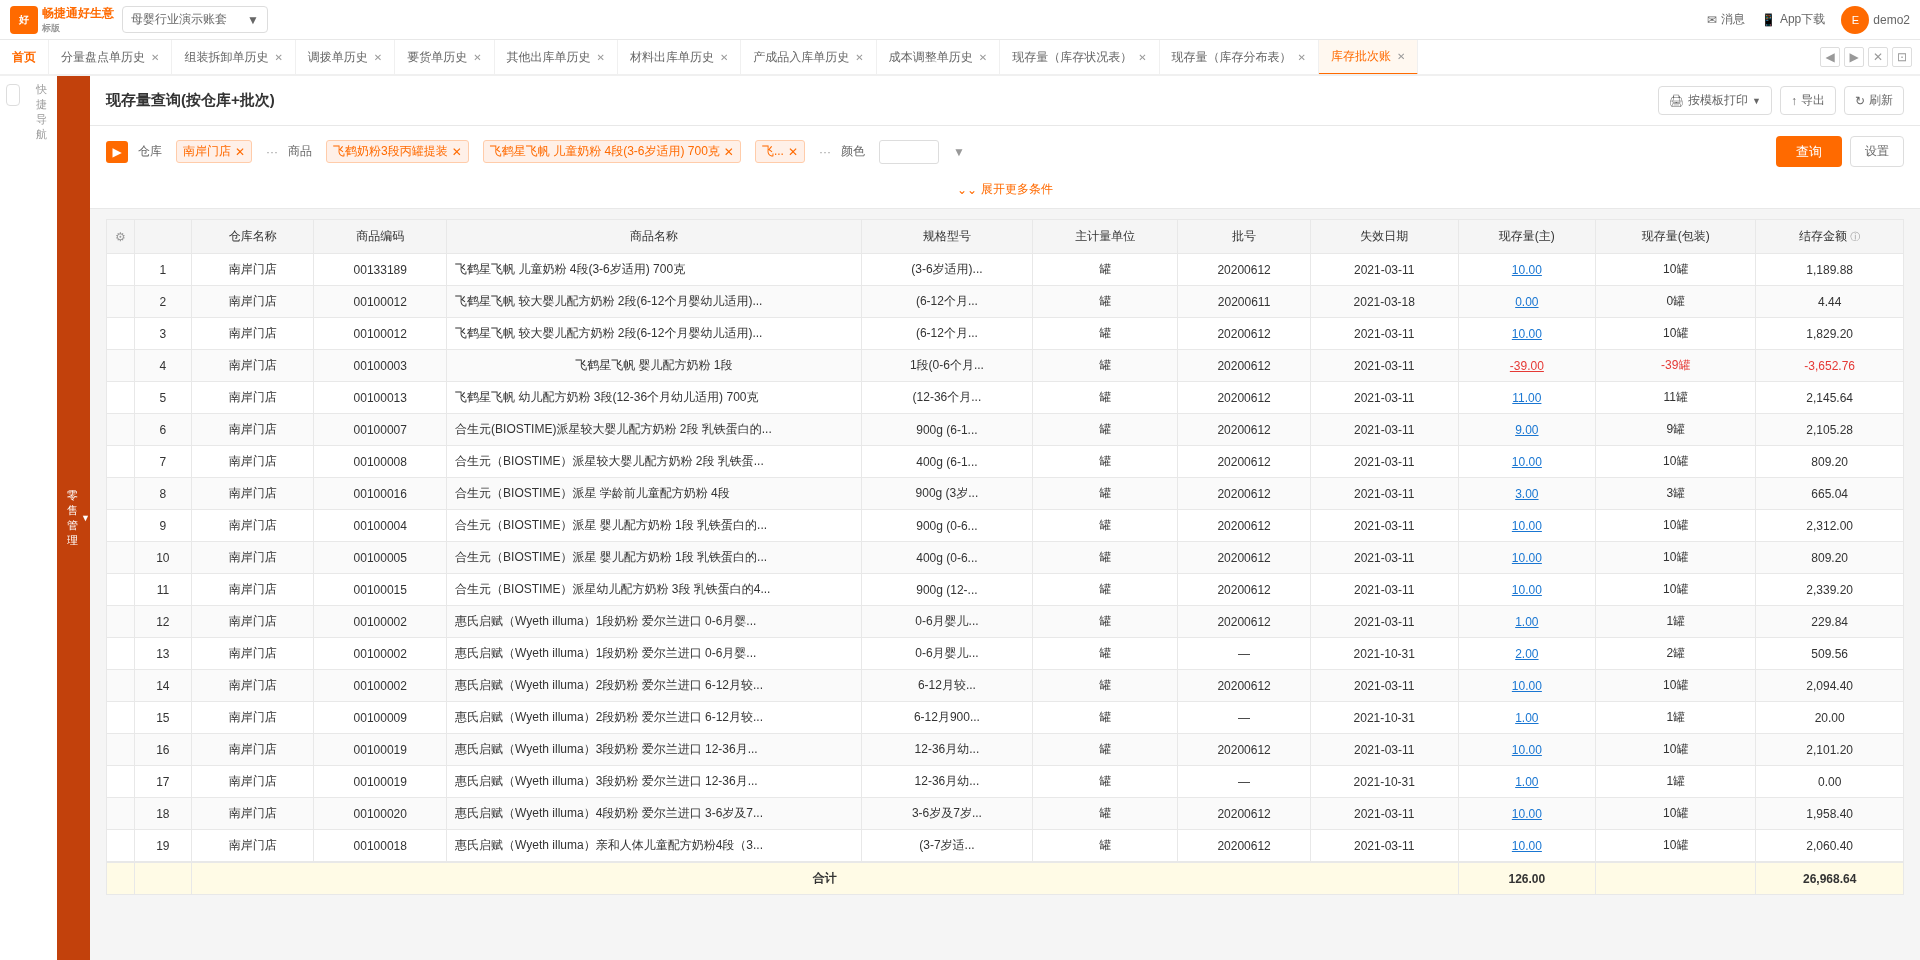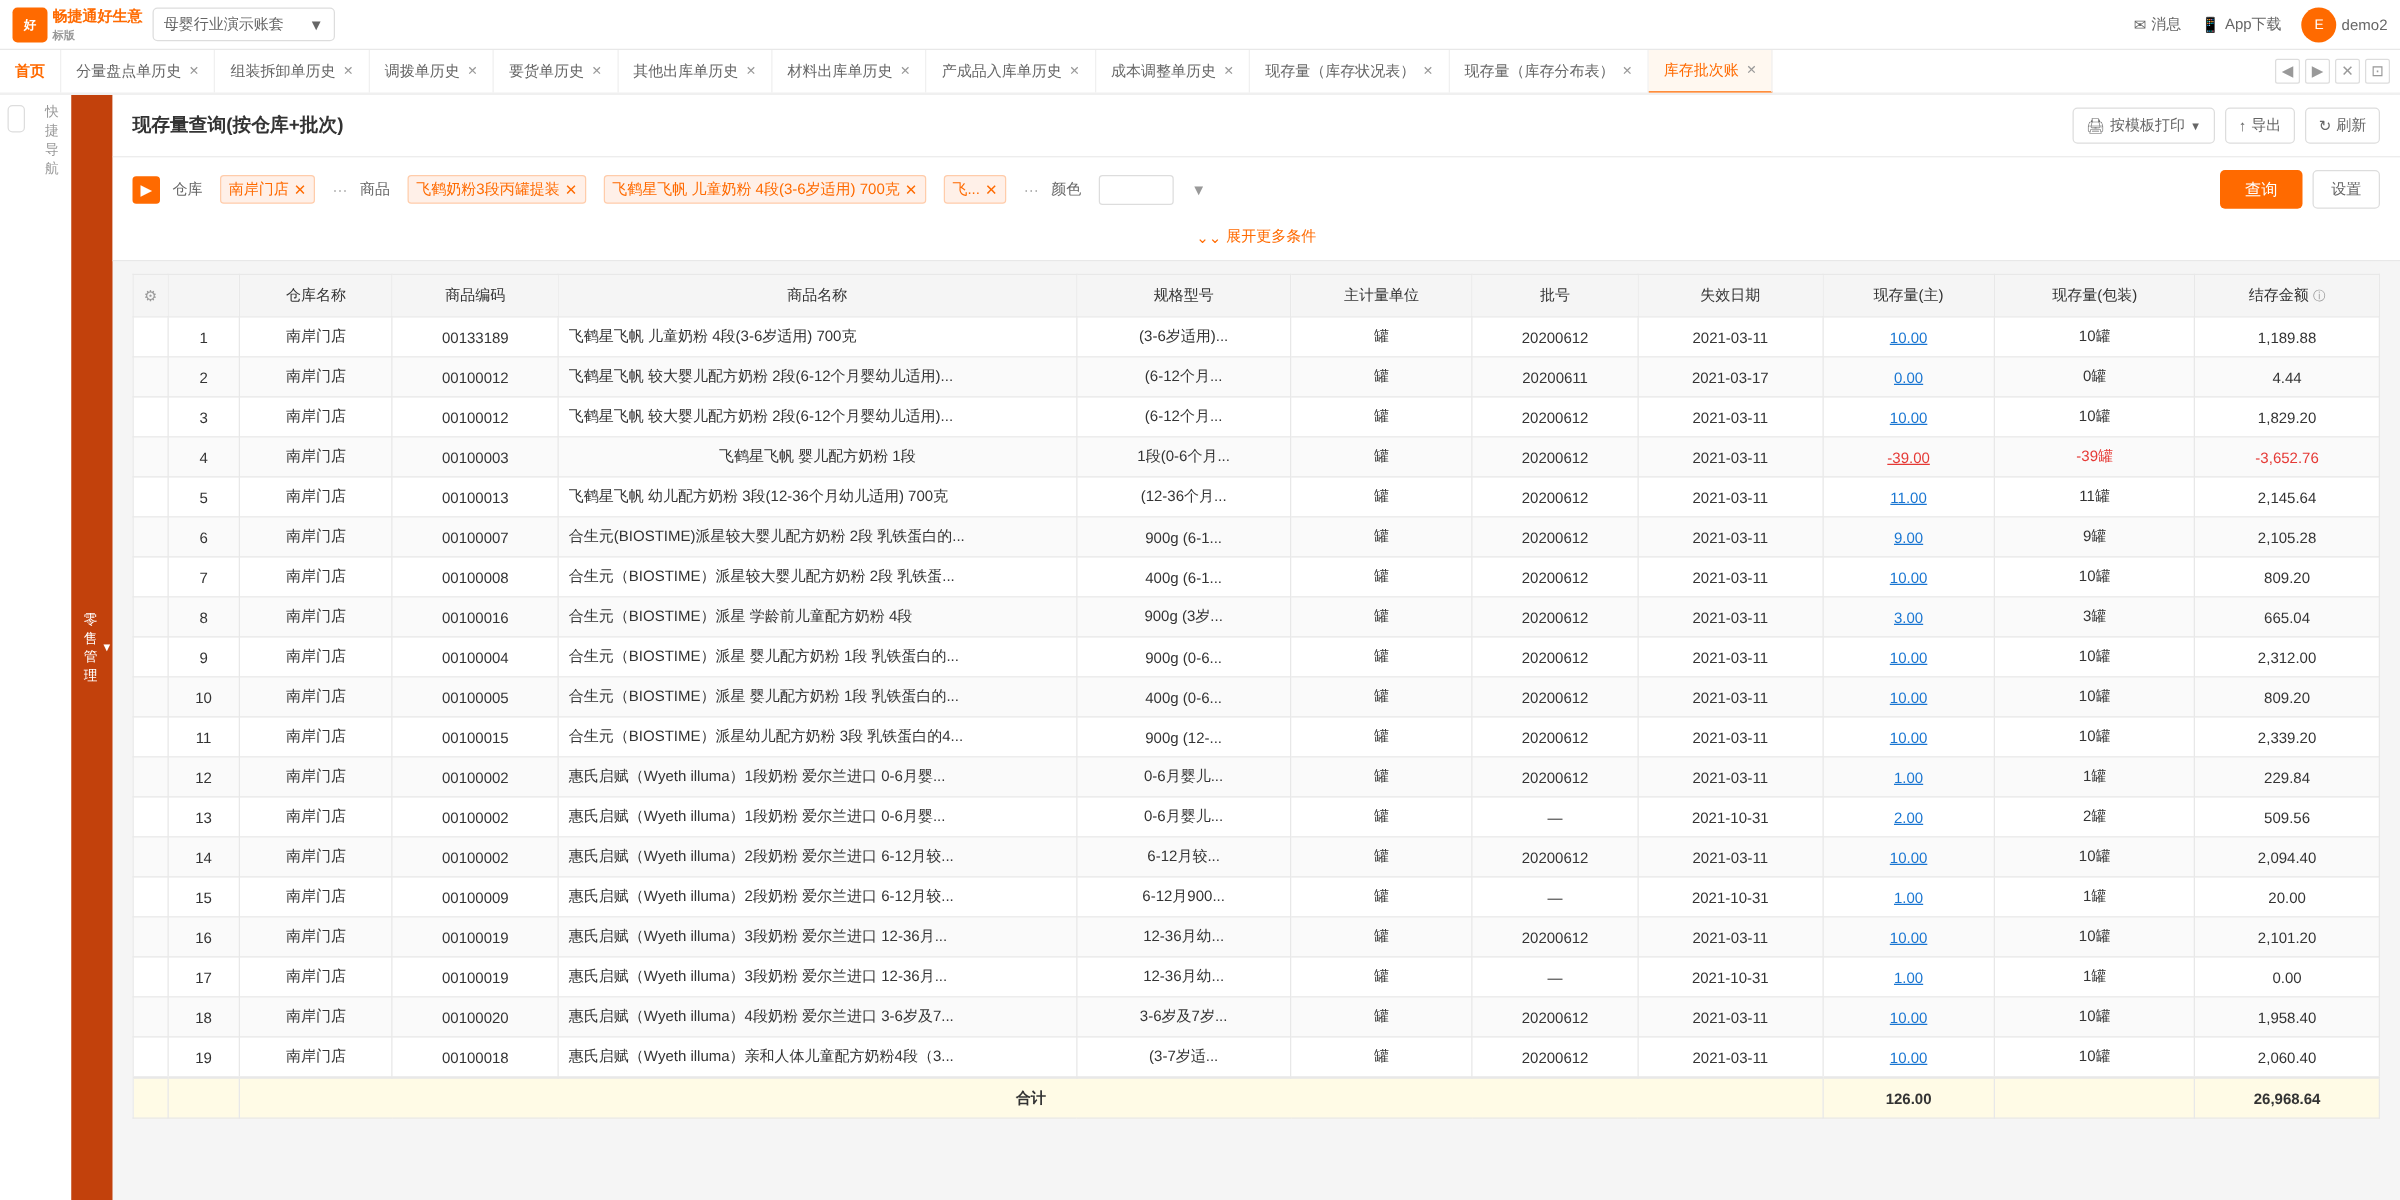--- a/index.html
+++ b/index.html
@@ -300,7 +300,7 @@
     <td>(6-12个月...</td>
     <td>罐</td>
     <td>20200611</td>
-    <td>2021-03-17</td>
+    <td>2021-03-18</td>
     <td class="underline">0.00</td>
     <td class="">0罐</td>
     <td class="">4.44</td>

